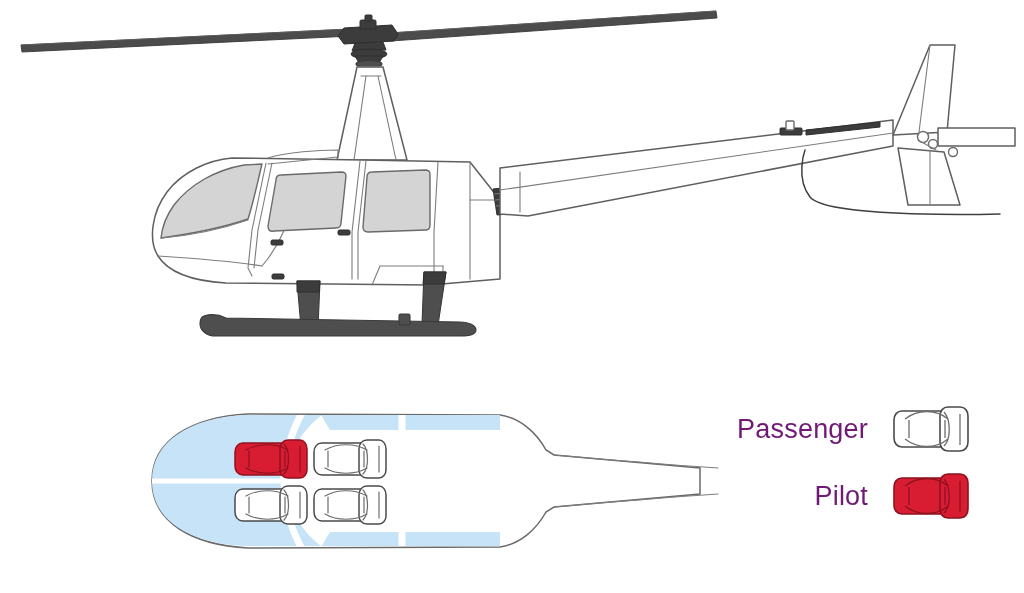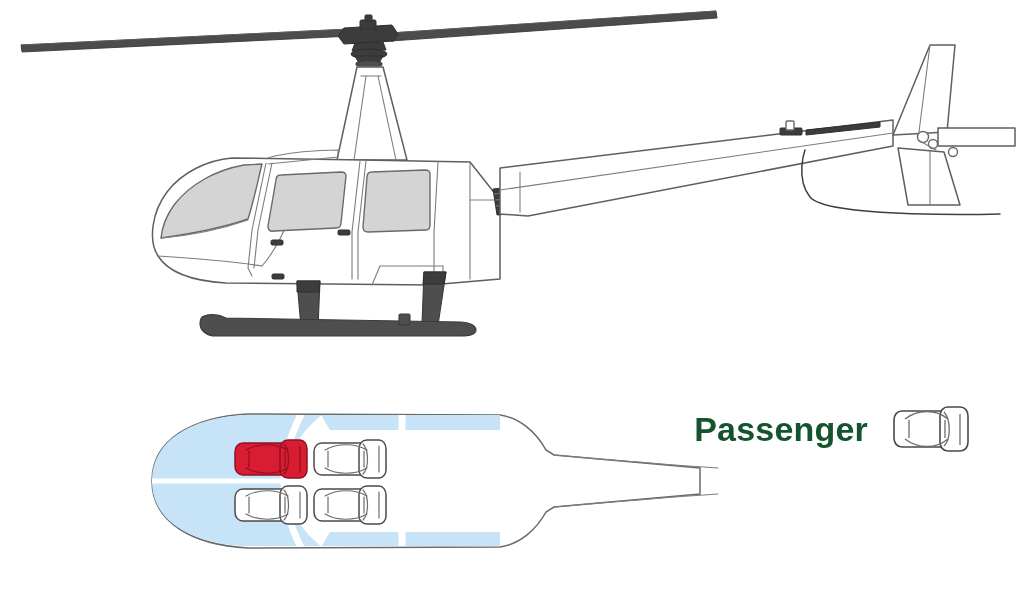--- a/index.html
+++ b/index.html
@@ -48,12 +48,12 @@
   .legend-row.r3 { top: 138px; }
   .legend-label {
     font-family: "Liberation Sans", sans-serif;
-    font-size: 34px;
-    color: #14532d;
+    font-size: 27px;
+    color: #701a75;
     letter-spacing: 0.2px;
     white-space: nowrap;
     margin-right: 22px;
-    font-weight: 700;
+    font-weight: 400;
   }
   .legend-swatch {
     width: 100px;

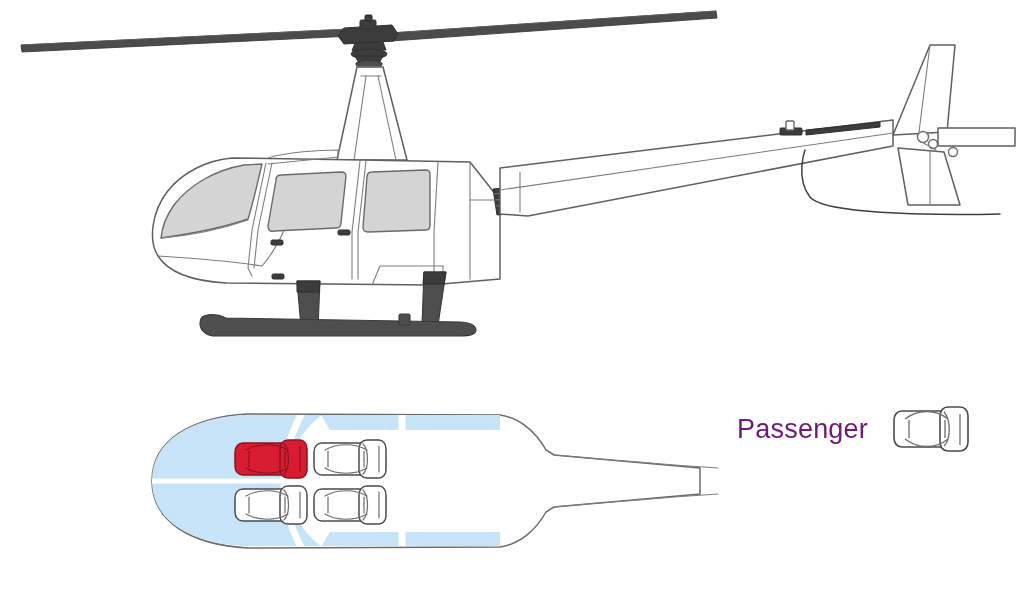--- a/index.html
+++ b/index.html
@@ -361,6 +361,24 @@
       </span>
     </div>
 
+    <div class="legend-row r2">
+      <span class="legend-label">Pilot</span>
+      <span class="legend-swatch">
+        <svg width="100" height="56" viewBox="0 0 100 56" xmlns="http://www.w3.org/2000/svg">
+          <g>
+            <path d="M12,10 C7,10 4,14 4,19 L4,37 C4,42 7,46 12,46 L62,46
+                     C67,46 70,42 70,37 L70,19 C70,14 67,10 62,10 Z" fill="#d81c32" stroke="#8f1220" stroke-width="1.6"></path>
+            <path d="M58,6 C53,6 50,10 50,15 L50,41 C50,46 53,50 58,50 L70,50
+                     C75,50 78,46 78,41 L78,15 C78,10 75,6 70,6 Z" fill="#d81c32" stroke="#8f1220" stroke-width="1.6"></path>
+            <path d="M15,18 C28,8 46,8 58,18" fill="none" stroke="#8f1220" stroke-width="1.3"></path>
+            <path d="M15,38 C28,48 46,48 58,38" fill="none" stroke="#8f1220" stroke-width="1.3"></path>
+            <path d="M19,19 L19,37 M55,19 L55,37" fill="none" stroke="#8f1220" stroke-width="1.3"></path>
+            <path d="M54,11 C61,19 61,38 54,45" fill="none" stroke="#8f1220" stroke-width="1.3"></path>
+            <path d="M70,13 L70,44" fill="none" stroke="#8f1220" stroke-width="1.3"></path>
+          </g>
+        </svg>
+      </span>
+    </div>
 
 
   </div>

